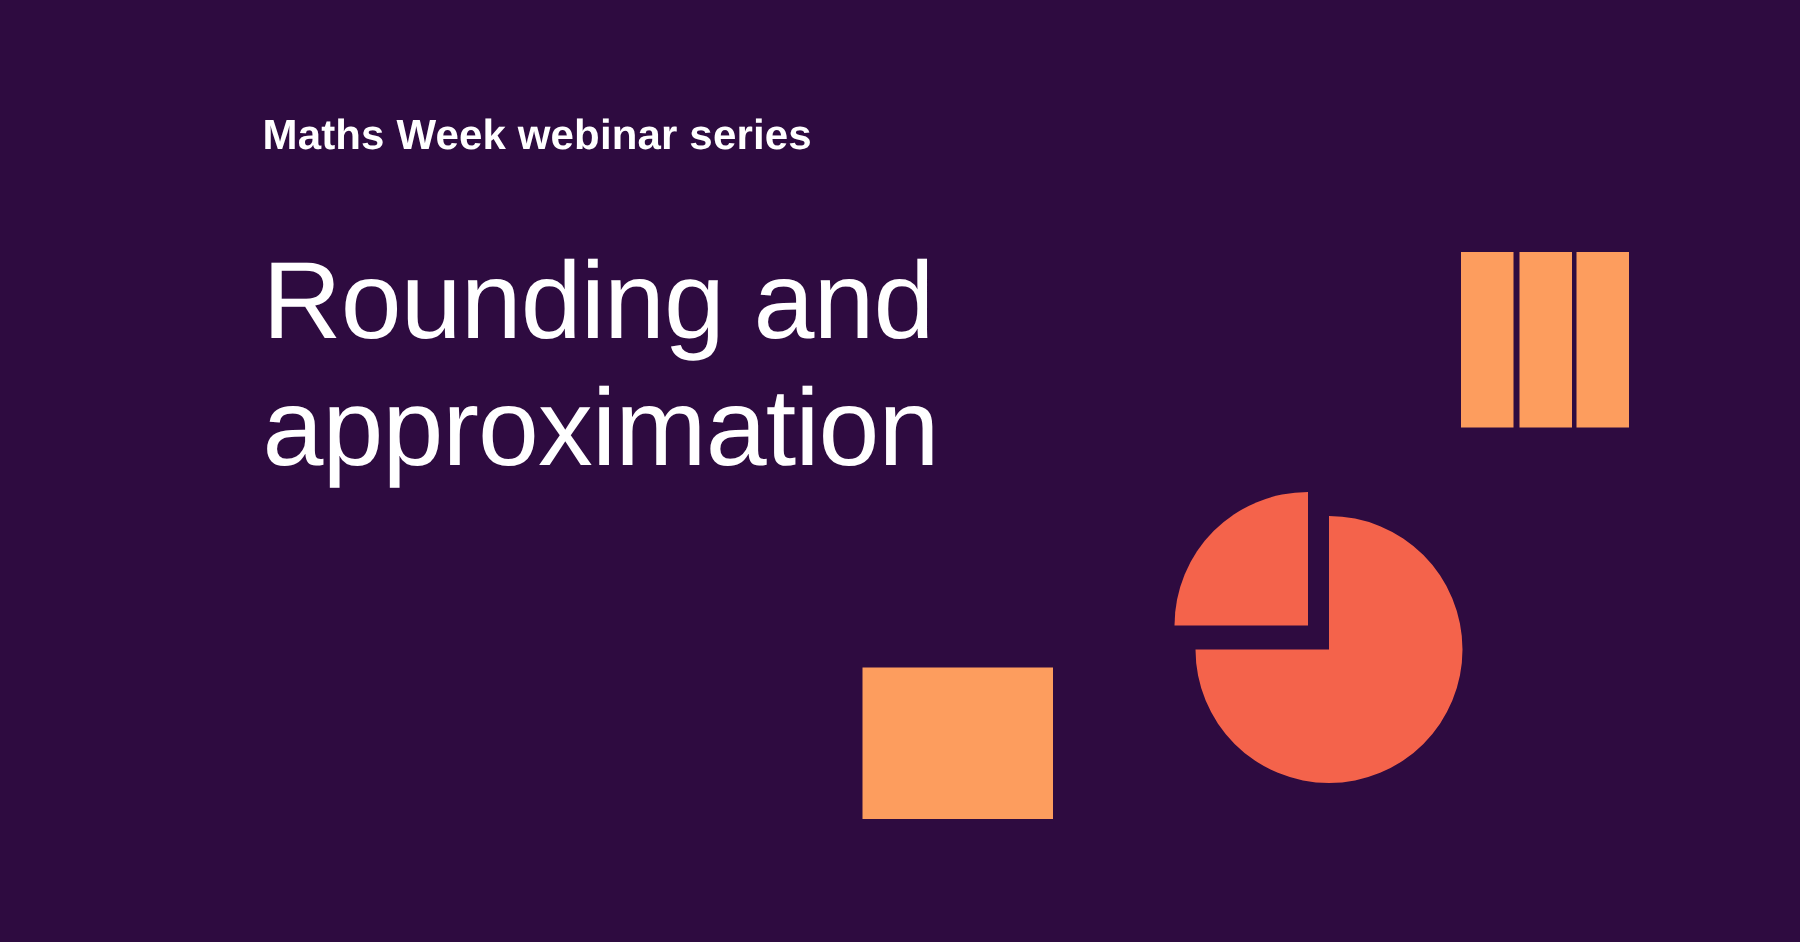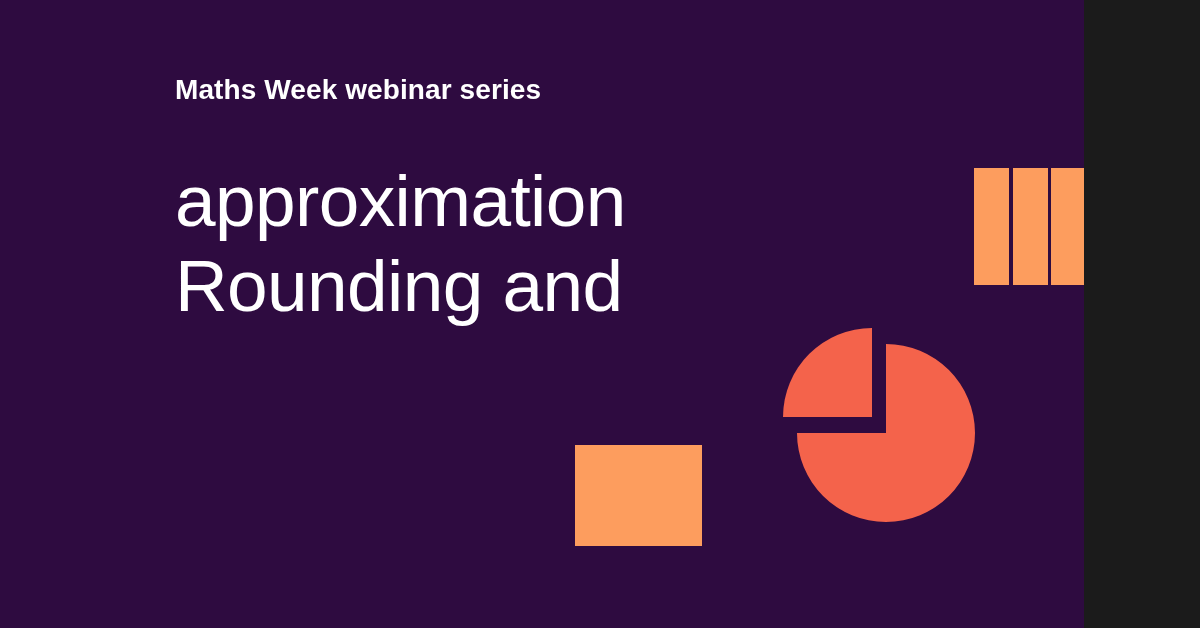--- a/index.html
+++ b/index.html
@@ -94,7 +94,7 @@
 </head>
 <body>
 
-<div id="canvas" style="width: 1084px; height: 628px;">
+<div id="canvas" style="width: 1200px; height: 628px;">
 
   <div id="bg" style="background: rgb(46, 11, 64);"></div>
 

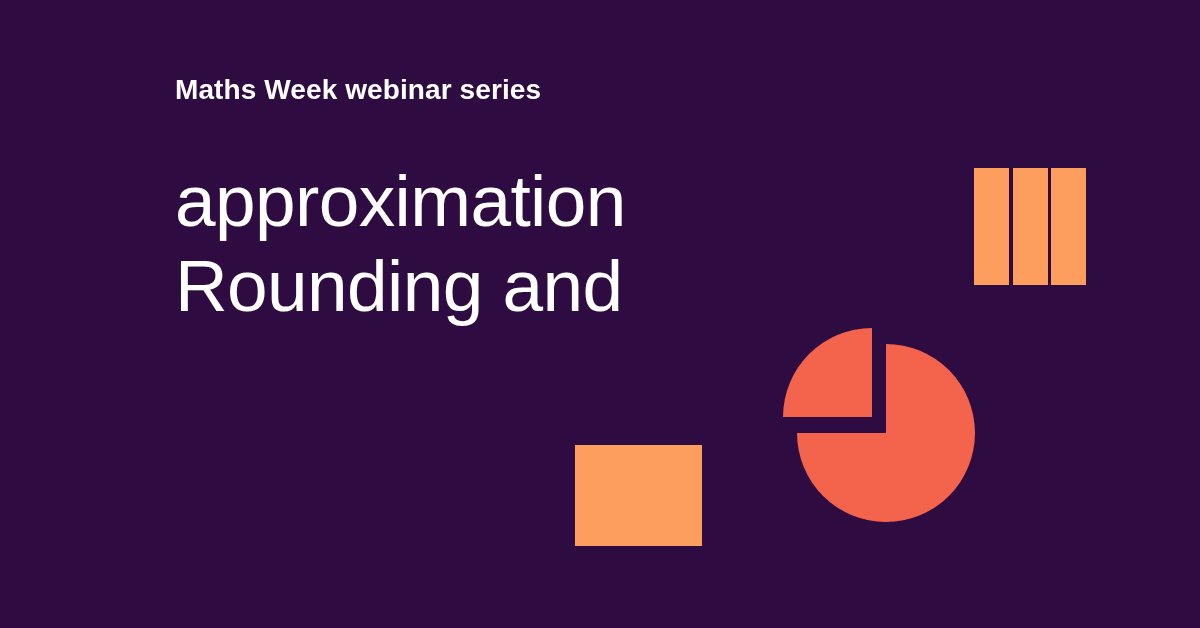--- a/index.html
+++ b/index.html
@@ -102,8 +102,8 @@
     <p class="eyebrow">Maths Week webinar series</p>
 
     <h1 class="headline">
+      <span class="ln">Rounding and</span>
       <span class="ln">approximation</span>
-      <span class="ln">Rounding and</span>
     </h1>
   </div>
 

